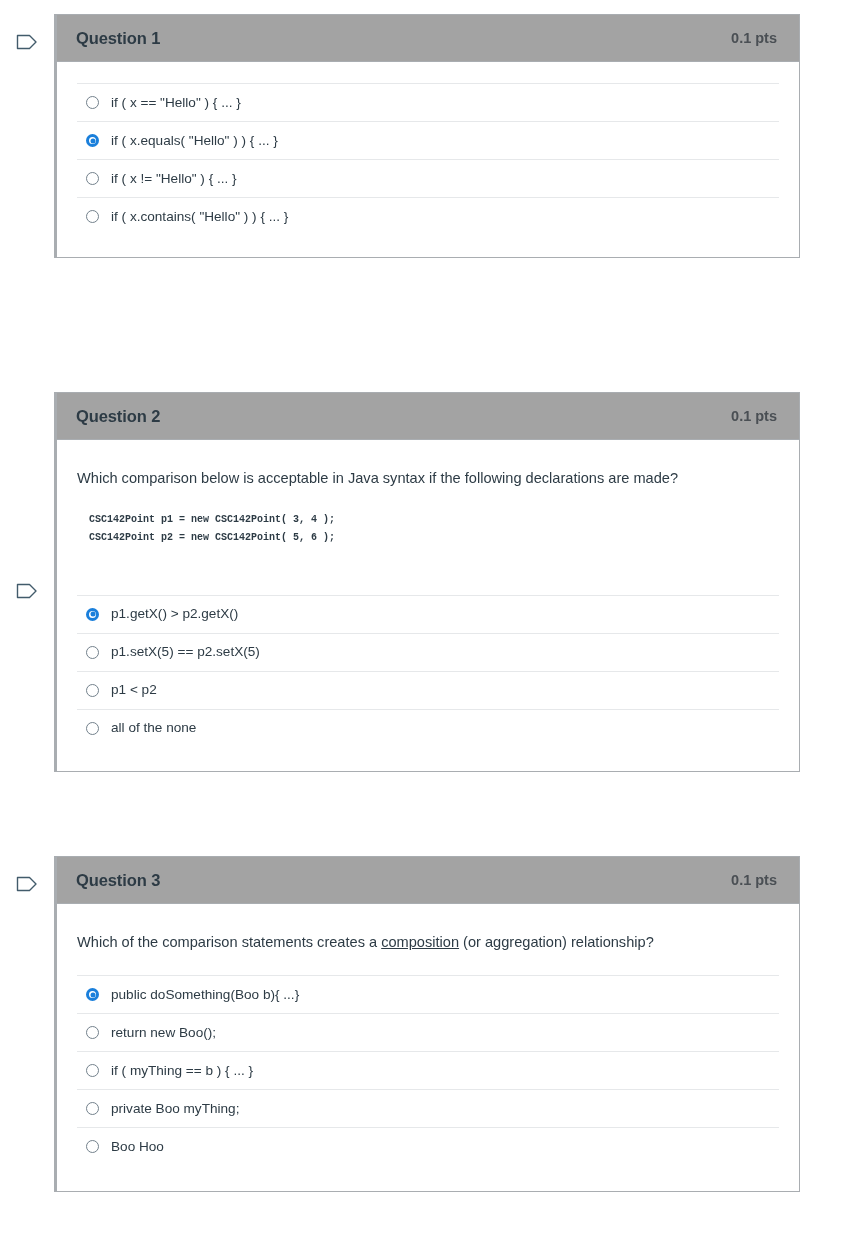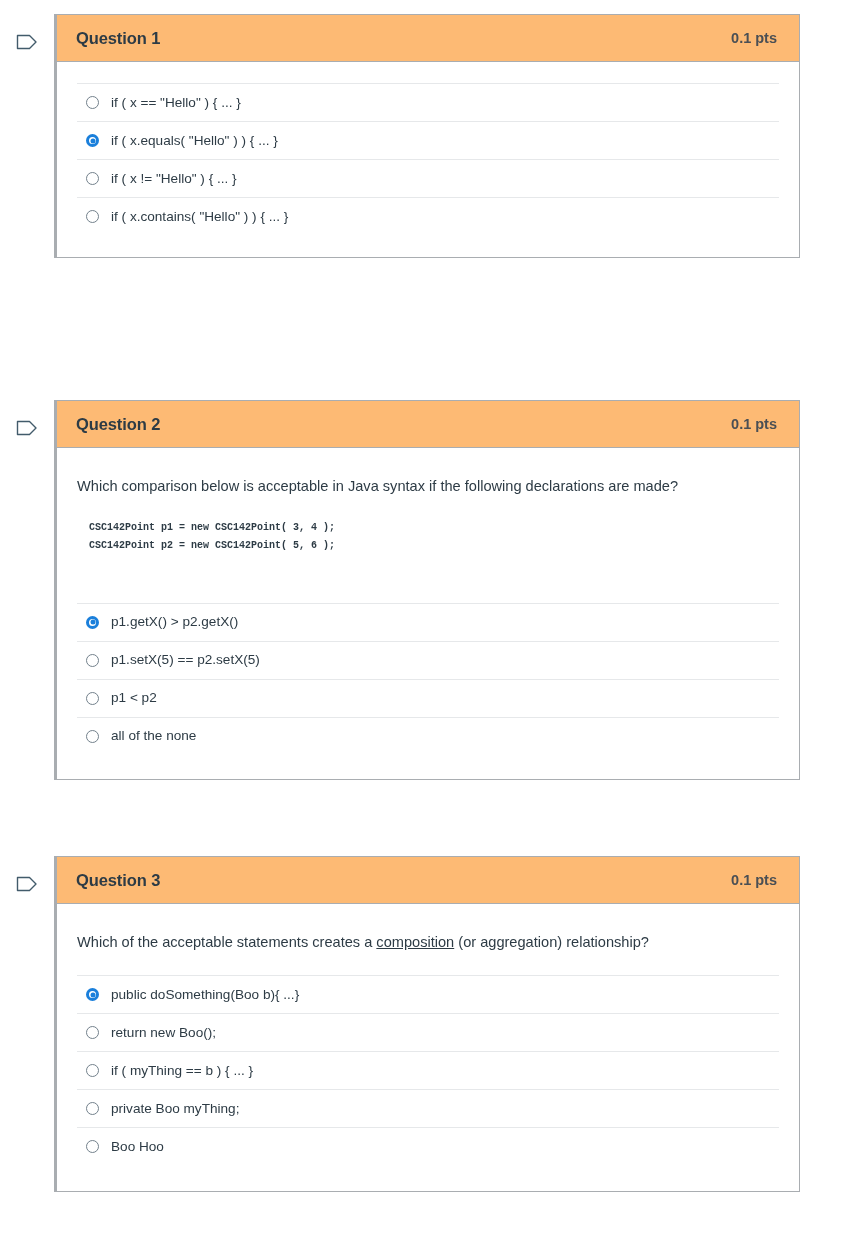--- a/index.html
+++ b/index.html
@@ -57,7 +57,7 @@
   }
 
   .q-header {
-    background: #fdba74;
+    background: #a3a3a3;
     border-bottom: 1px solid #a9adb1;
     height: 47px;
     display: flex;

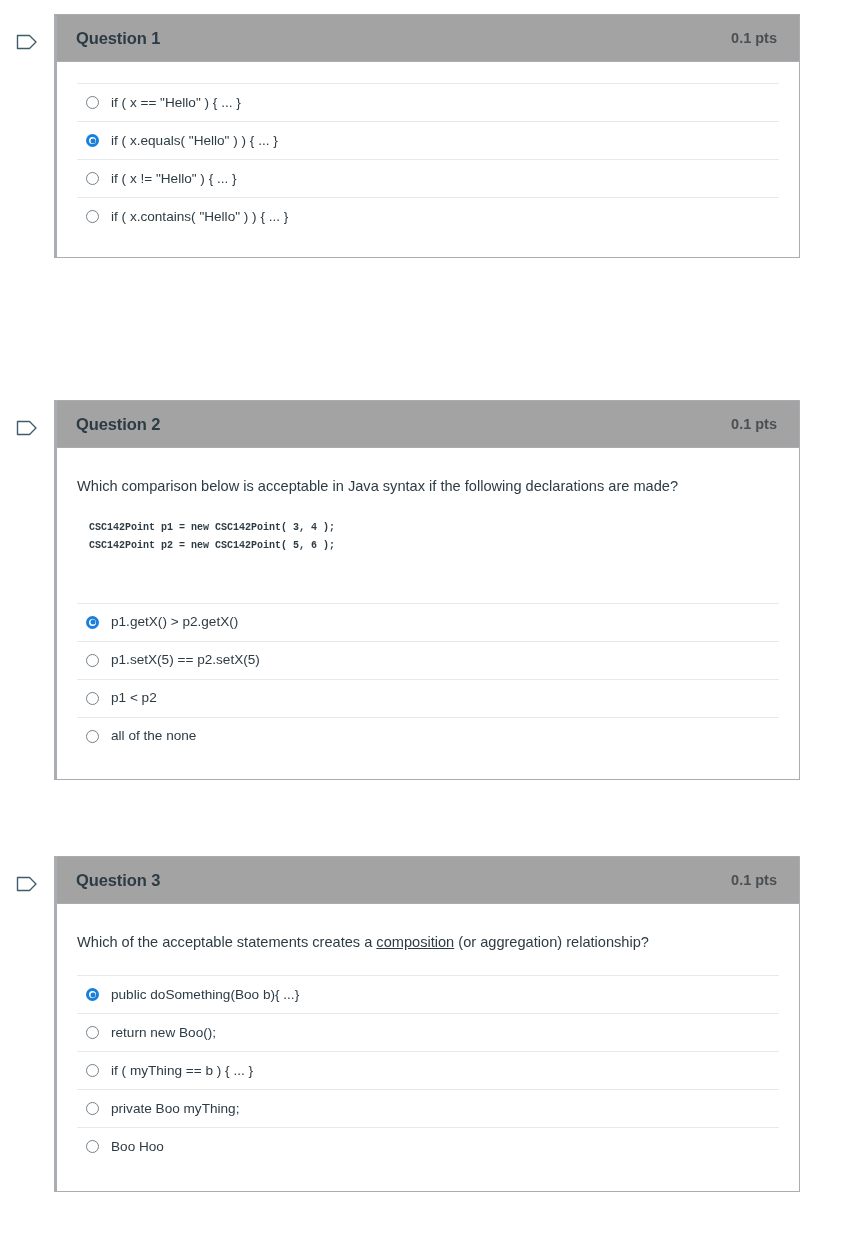--- a/index.html
+++ b/index.html
@@ -195,7 +195,7 @@
     </div>
   </div>
 
-  <div class="question-block" style="top:400px;">
+  <div class="question-block" style="top:392px;align-items:center;">
     <div class="flag-gutter">
       <span class="flag-icon">
         <svg viewBox="0 0 22 20" width="22" height="20" aria-hidden="true">

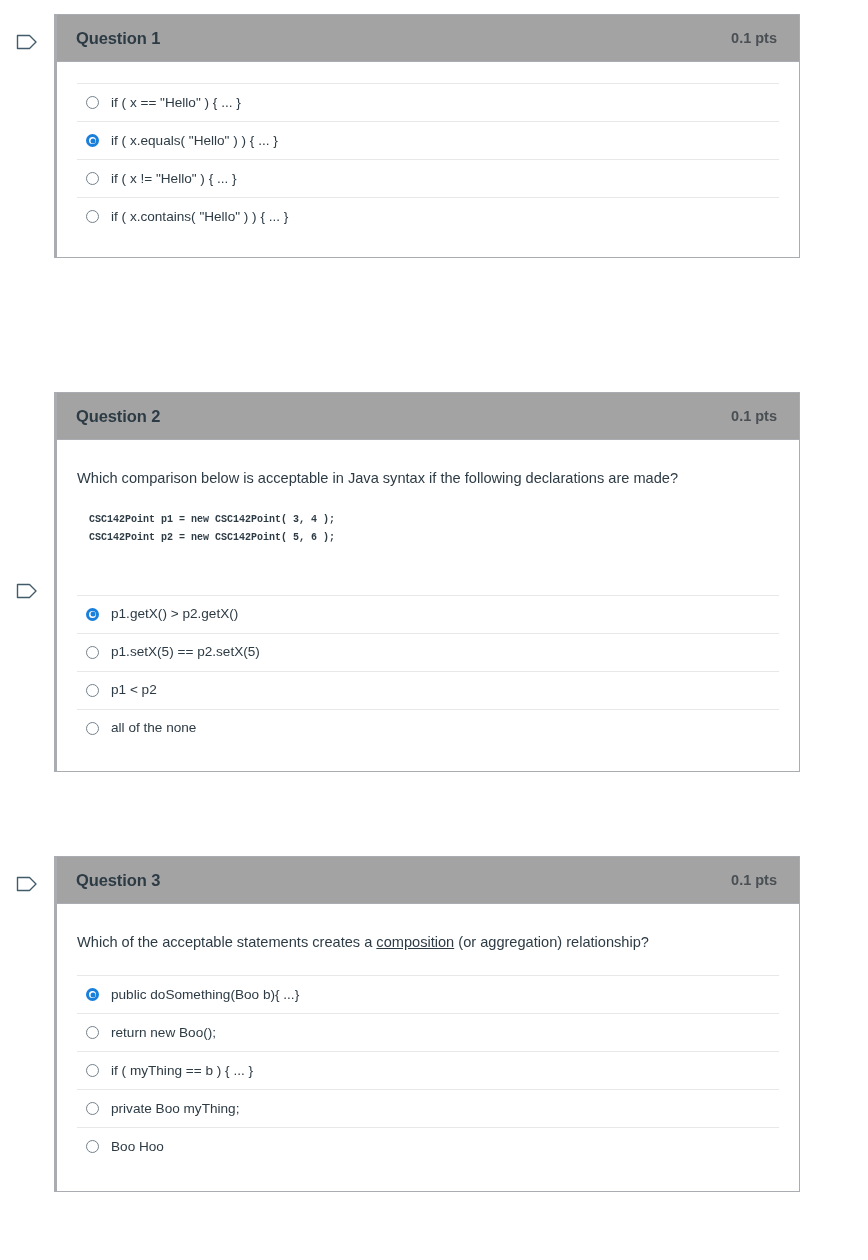--- a/index.html
+++ b/index.html
@@ -249,7 +249,7 @@
         <span class="q-points">0.1 pts</span>
       </div>
       <div class="q-body">
-        <p class="q-text"><span>Which of the acceptable statements creates a </span><span class="u">composition</span><span> (or aggregation) relationship?</span></p>
+        <p class="q-text"><span>Which of the comparison statements creates a </span><span class="u">composition</span><span> (or aggregation) relationship?</span></p>
         <div class="answers" style="margin-top:22px;">
           <div class="answer-row">
             <span class="radio selected"></span>

